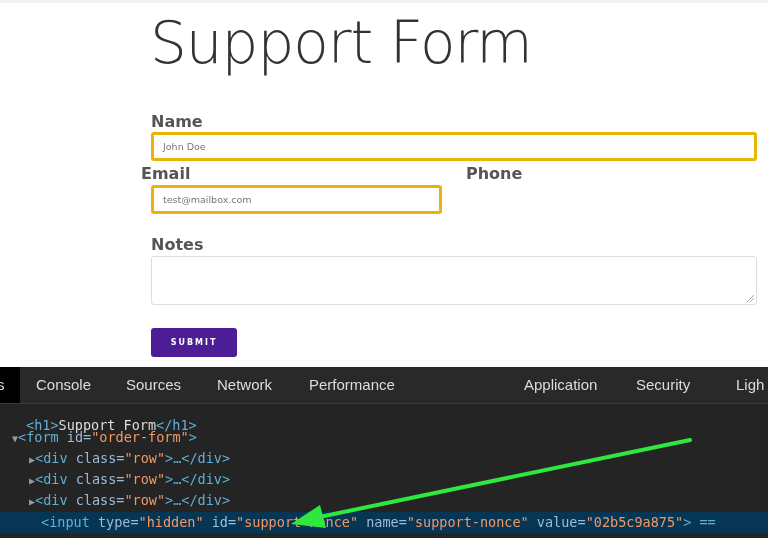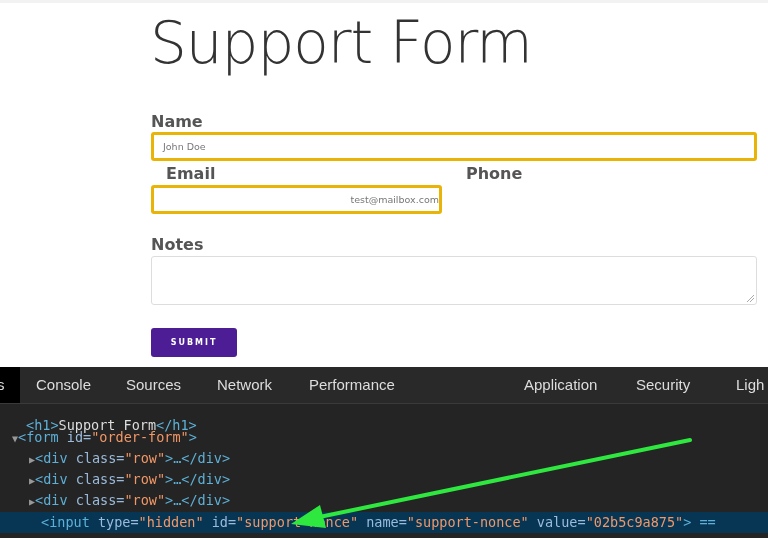--- a/index.html
+++ b/index.html
@@ -36,7 +36,7 @@
       <span>John Doe</span>
     </div>
 
-  <div class="lbl" style="left:166px;top:161px;">Email</div>
+  <div class="lbl" style="left:141px;top:161px;">Email</div>
   <div class="inp" style="left:151px;top:182px;width:291px;height:29px;justify-content:flex-end;">
       <span>test@mailbox.com</span>
     </div>

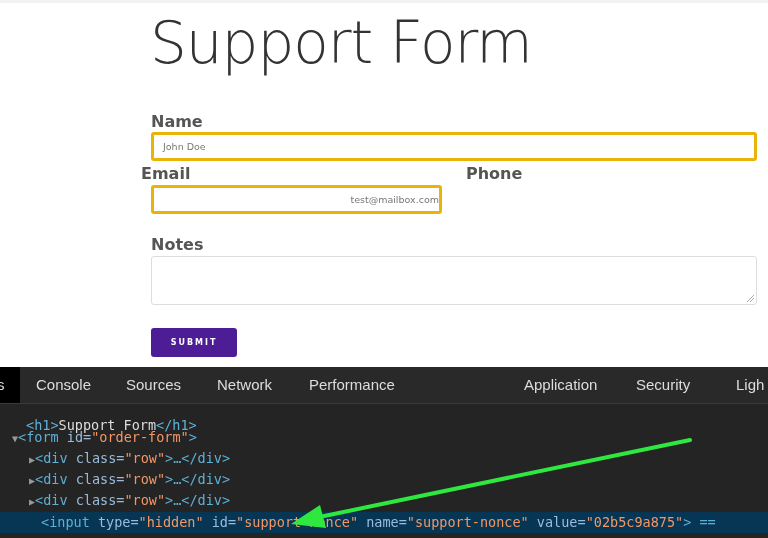--- a/index.html
+++ b/index.html
@@ -37,7 +37,7 @@
     </div>
 
   <div class="lbl" style="left:141px;top:161px;">Email</div>
-  <div class="inp" style="left:151px;top:182px;width:291px;height:29px;justify-content:flex-end;">
+  <div class="inp" style="left:151px;top:182px;width:291px;height:29px;">
       <span>test@mailbox.com</span>
     </div>
 

